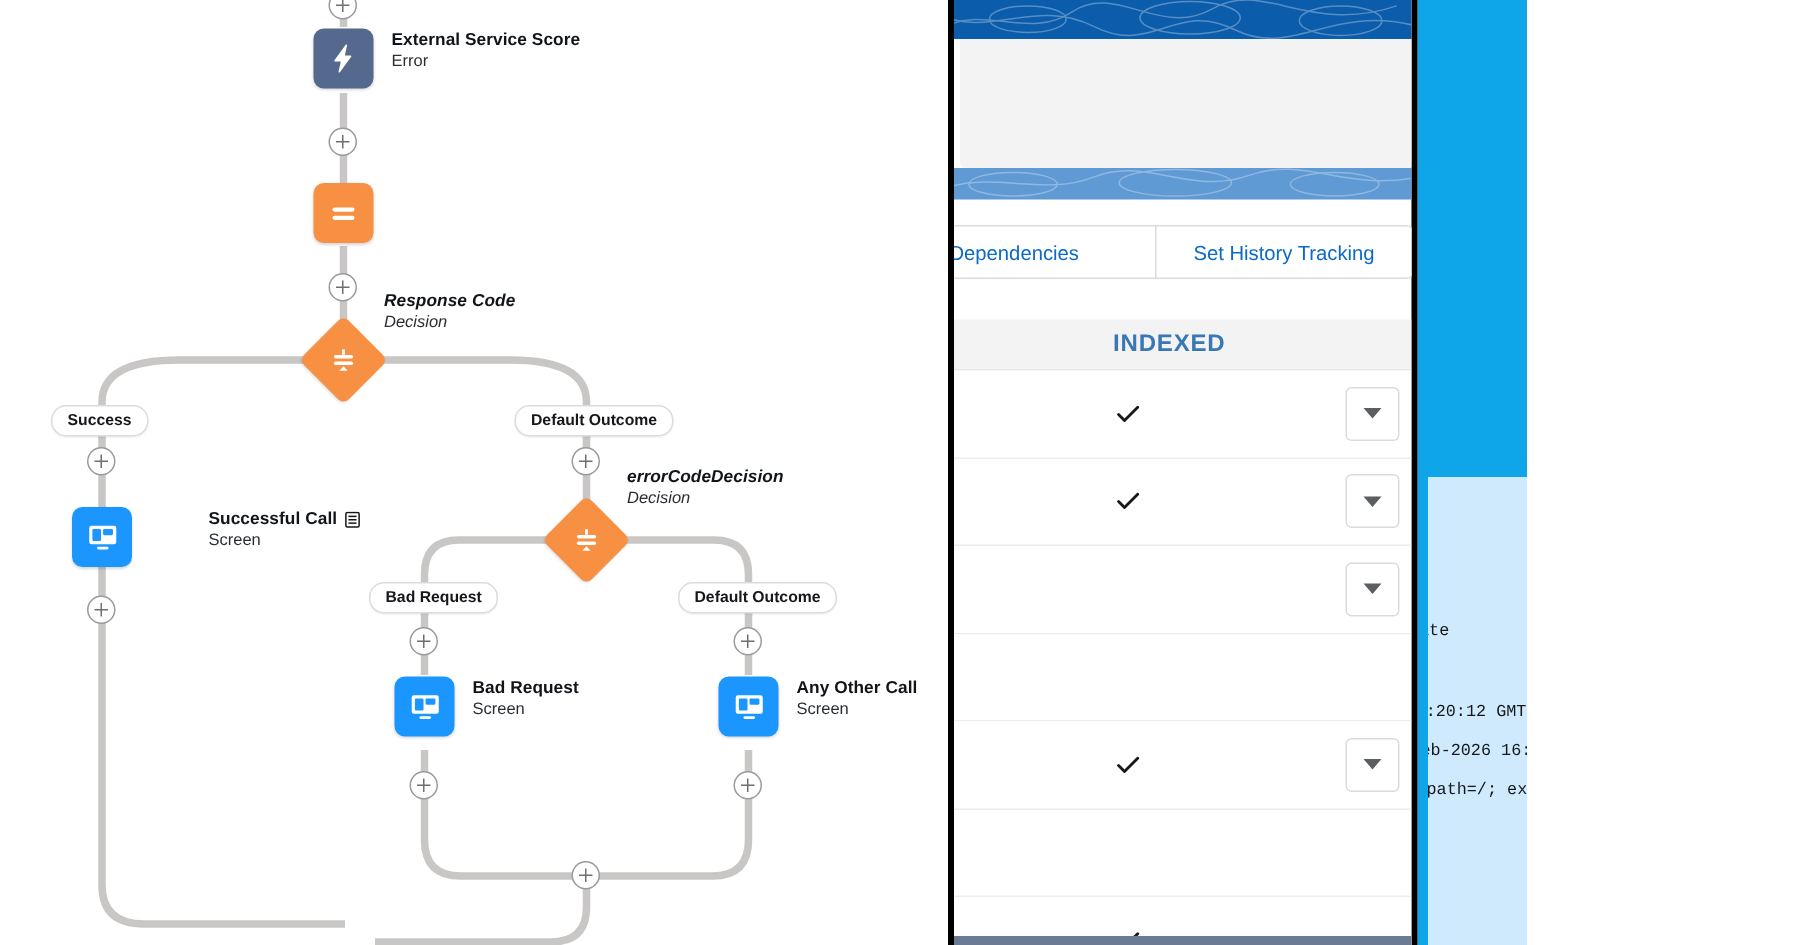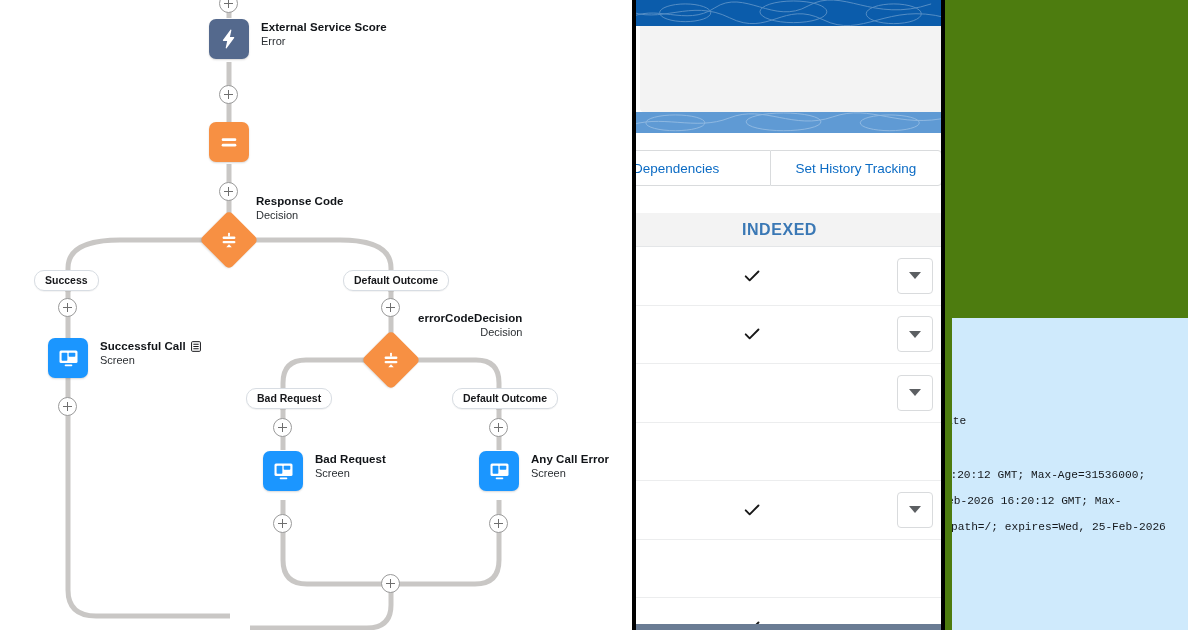--- a/index.html
+++ b/index.html
@@ -10,7 +10,7 @@
     font-family:"Liberation Sans","DejaVu Sans",sans-serif;
     -webkit-font-smoothing:antialiased;
   }
-  .stage{position:relative;width:1188px;height:630px;overflow:hidden;background:#4d7c0f;}
+  .stage{position:relative;width:1018px;height:630px;overflow:hidden;background:#0ea5e9;}
 
   
   .flow-canvas{

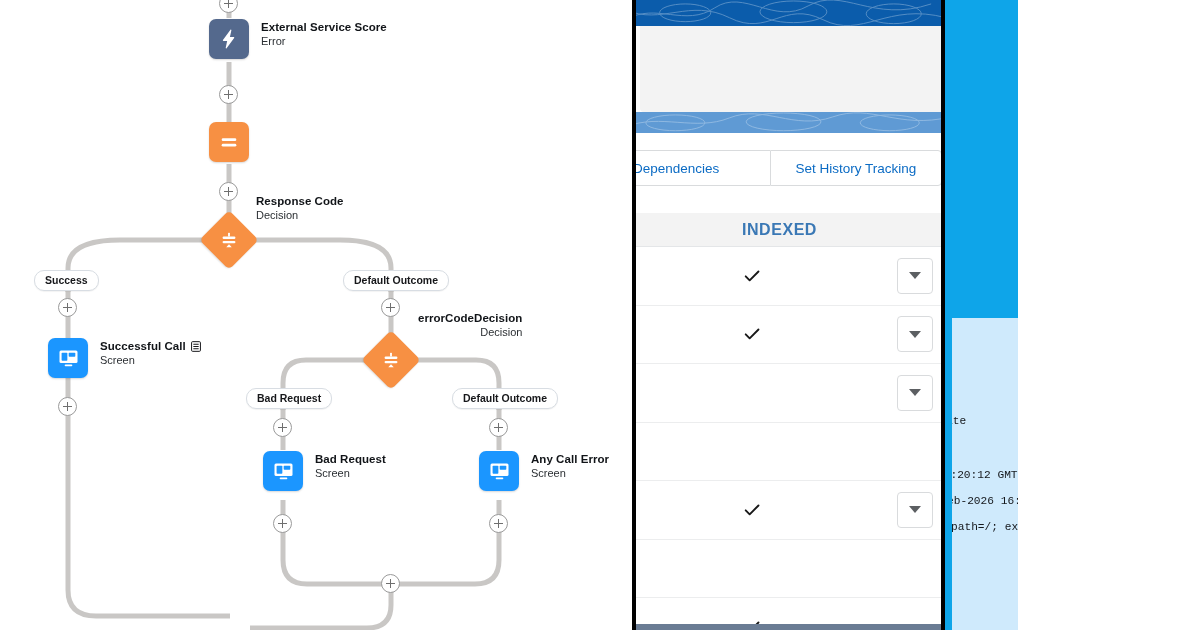--- a/index.html
+++ b/index.html
@@ -47,7 +47,7 @@
     display:flex;align-items:center;justify-content:center;
     pointer-events:none;
   }
-  .decision-label{position:absolute;white-space:nowrap;}
+  .decision-label{position:absolute;white-space:nowrap;font-style:italic;}
 
   
   .plus{

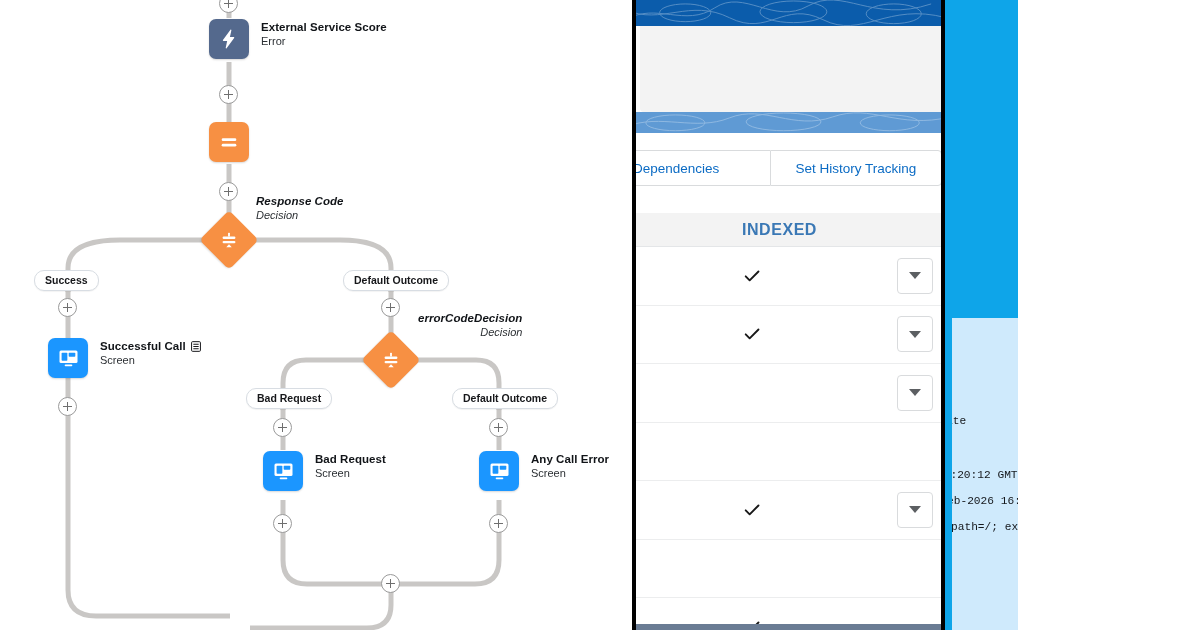--- a/index.html
+++ b/index.html
@@ -269,7 +269,7 @@
       </div>
     </div>
 
-    <div class="decision-label" style="left:418px;top:311px;text-align:right;">
+    <div class="decision-label" style="left:418px;top:311px;">
       <div class="node-title">
         <span>errorCodeDecision</span>
       </div>

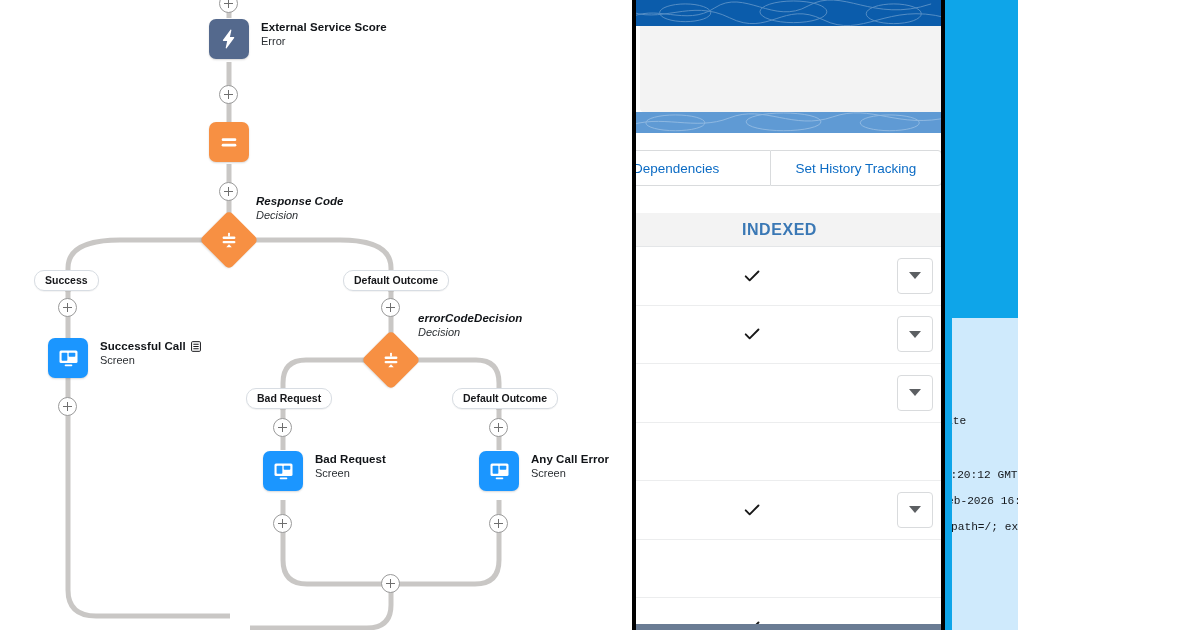--- a/index.html
+++ b/index.html
@@ -244,7 +244,7 @@
       <span>Default Outcome</span>
     </div>
 
-    <div class="node" style="left:48px;top:338px;">
+    <div class="node" style="left:48px;top:338px;gap:39px;">
       <div class="node-icon screen">
         <svg width="23" height="23" viewBox="0 0 24 24" aria-hidden="true">
           <rect x="2.6" y="3.6" width="18.8" height="13" rx="1.6" fill="#fff"></rect>

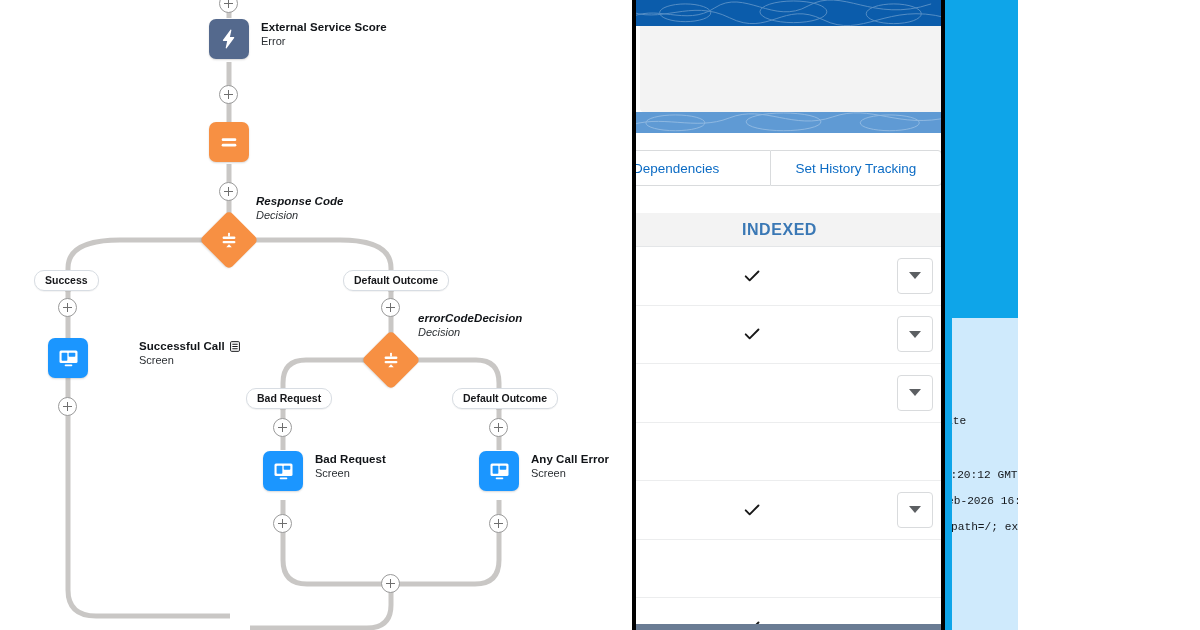--- a/index.html
+++ b/index.html
@@ -320,7 +320,7 @@
       </div>
       <div class="node-text">
         <div class="node-title">
-          <span>Any Call Error</span>
+          <span>Any Other Call</span>
         </div>
         <div class="node-sub">Screen</div>
       </div>

